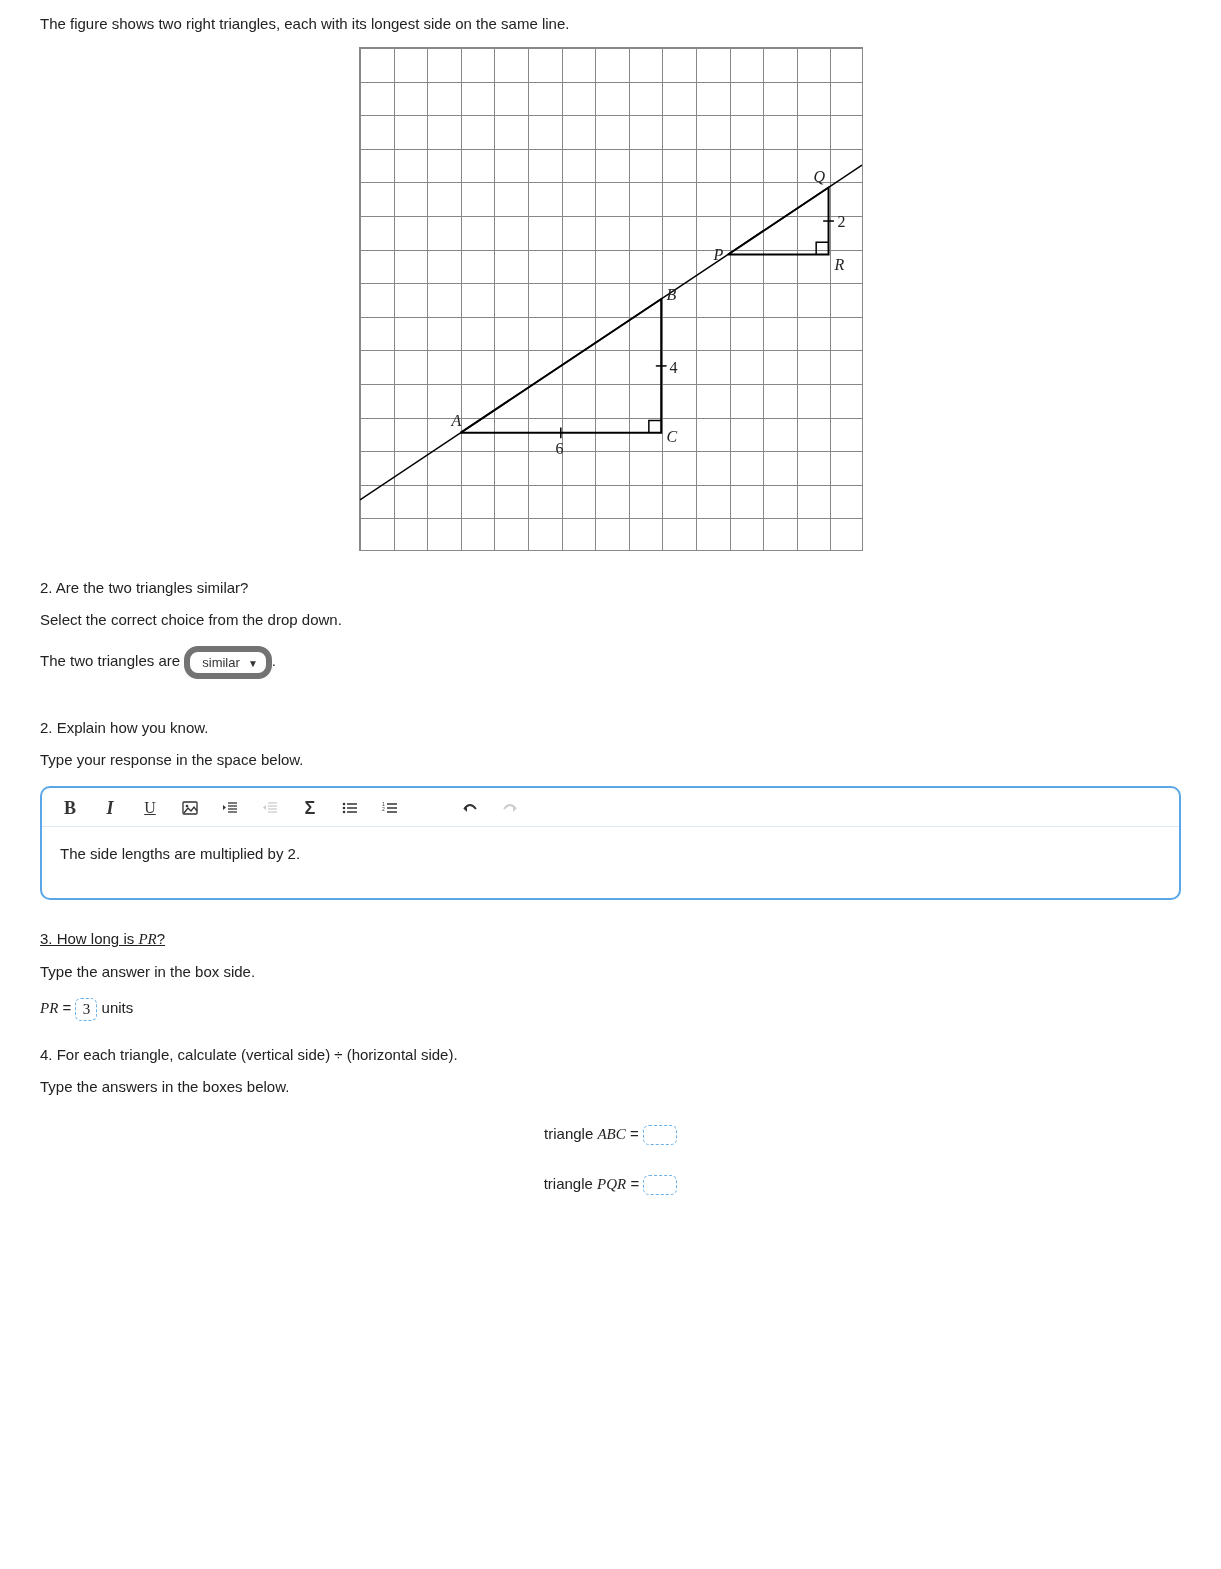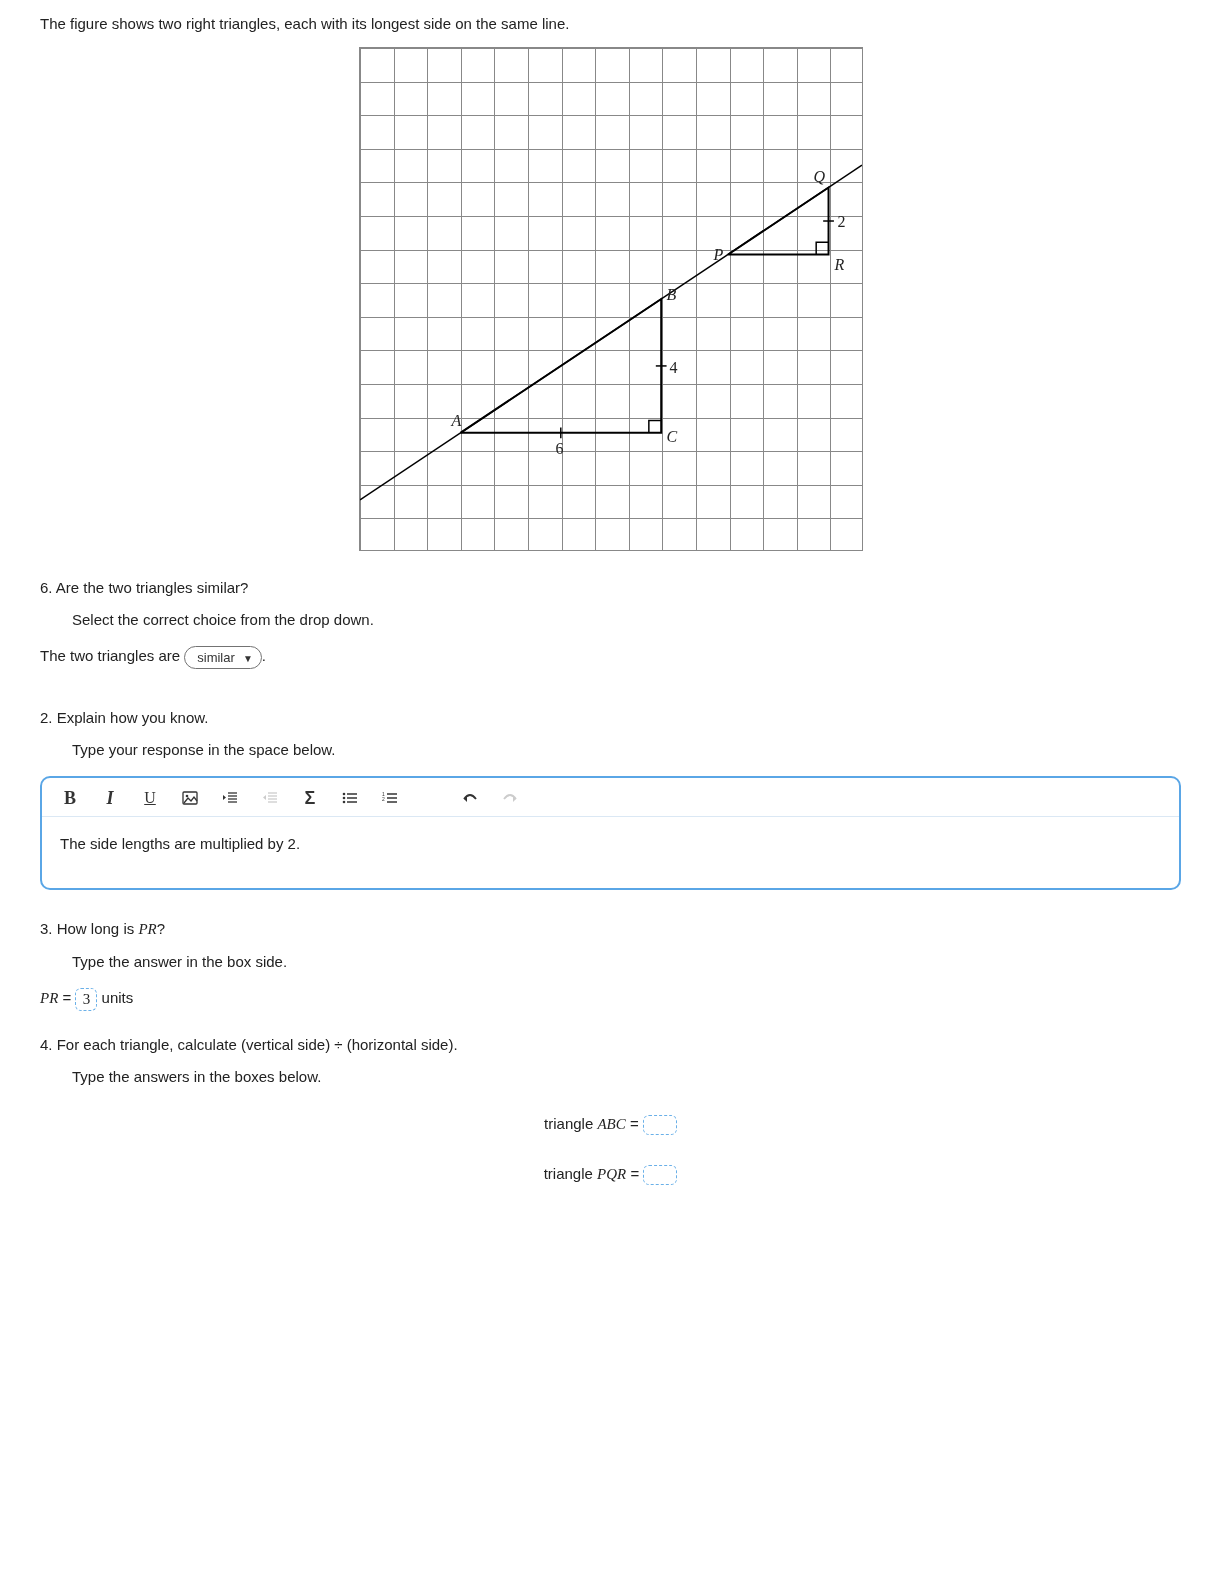--- a/index.html
+++ b/index.html
@@ -119,7 +119,7 @@
   </div>
 </div>
 
-<p class="qnum">6. Are the two triangles similar?</p>
+<p class="qnum">2. Are the two triangles similar?</p>
 <p class="subtext">Select the correct choice from the drop down.</p>
 <p class="inline-sentence">
   <span>The two triangles are</span>

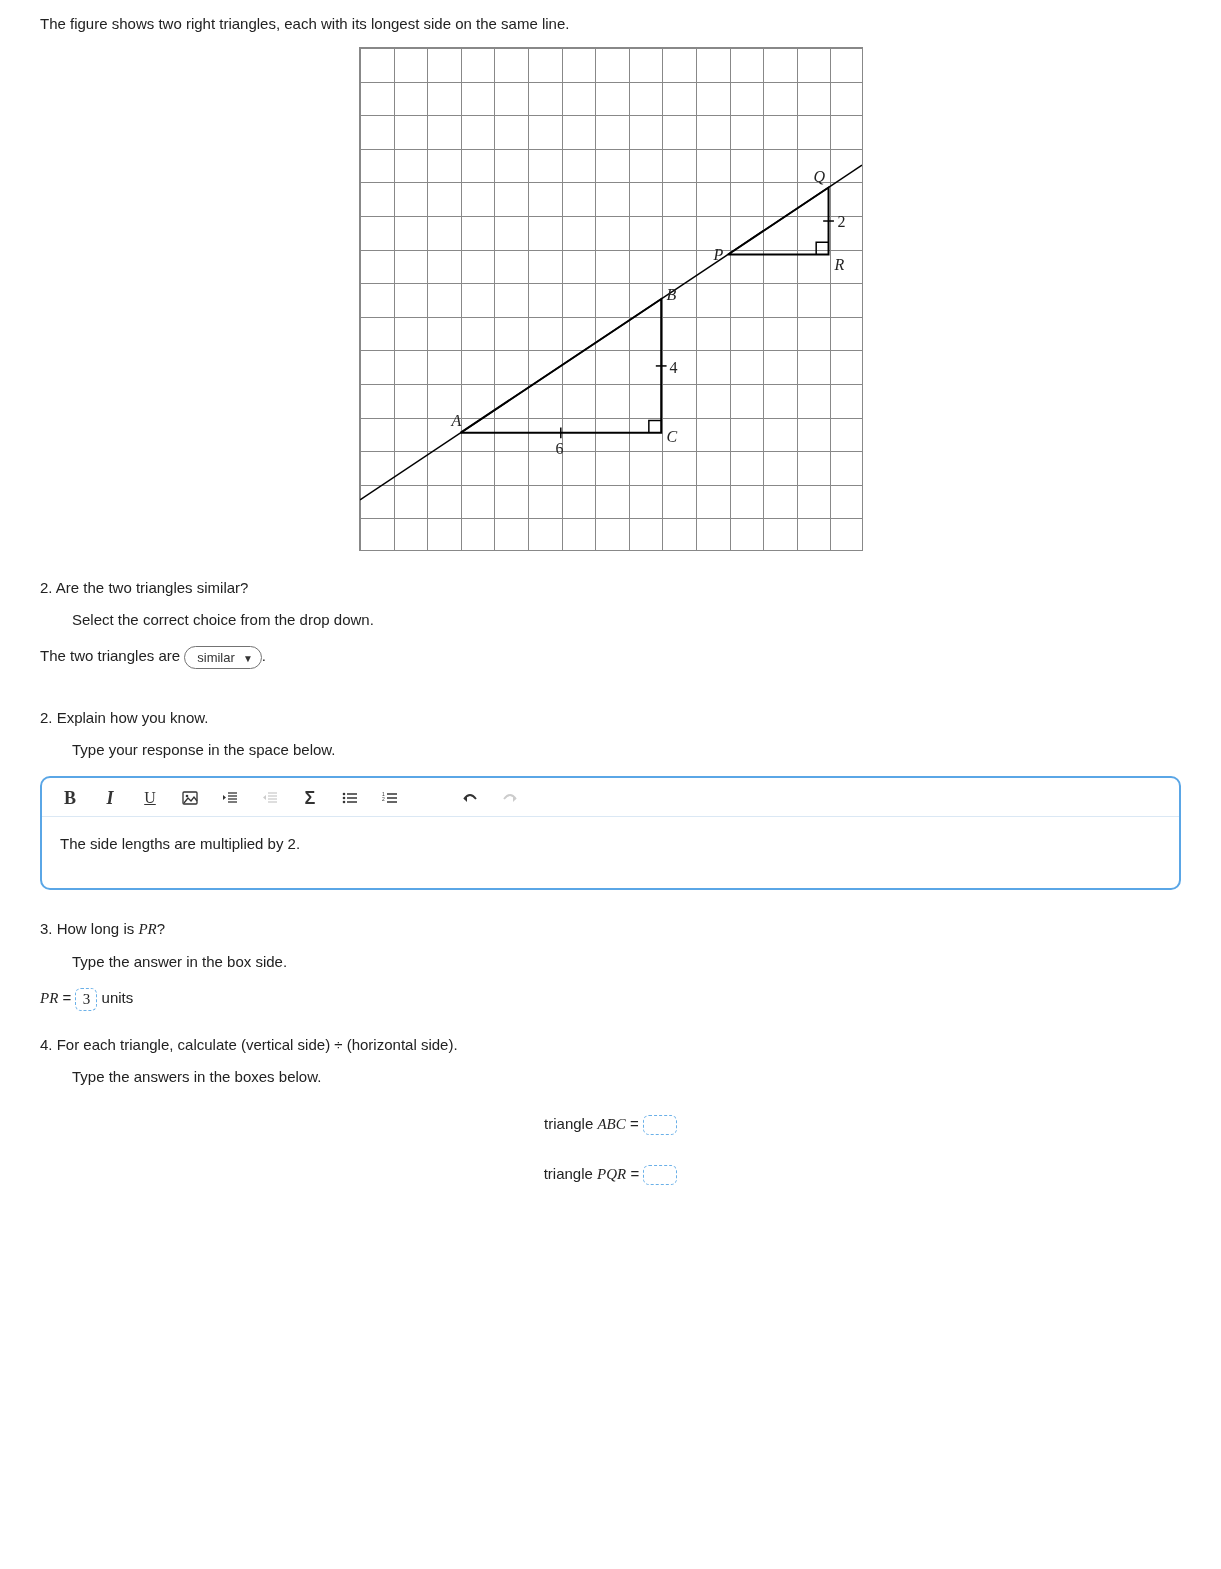--- a/index.html
+++ b/index.html
@@ -29,7 +29,7 @@
   .numlbl { position:absolute; font-family: 'Times New Roman', serif; font-size:16px; }
 
   .qnum { margin-top: 25px; margin-bottom: 12px; }
-  .subtext { margin-bottom: 18px; margin-left: 32px; }
+  .subtext { margin-bottom: 18px; }
 
   .inline-sentence { margin-top: 10px; }
   .dropdown {

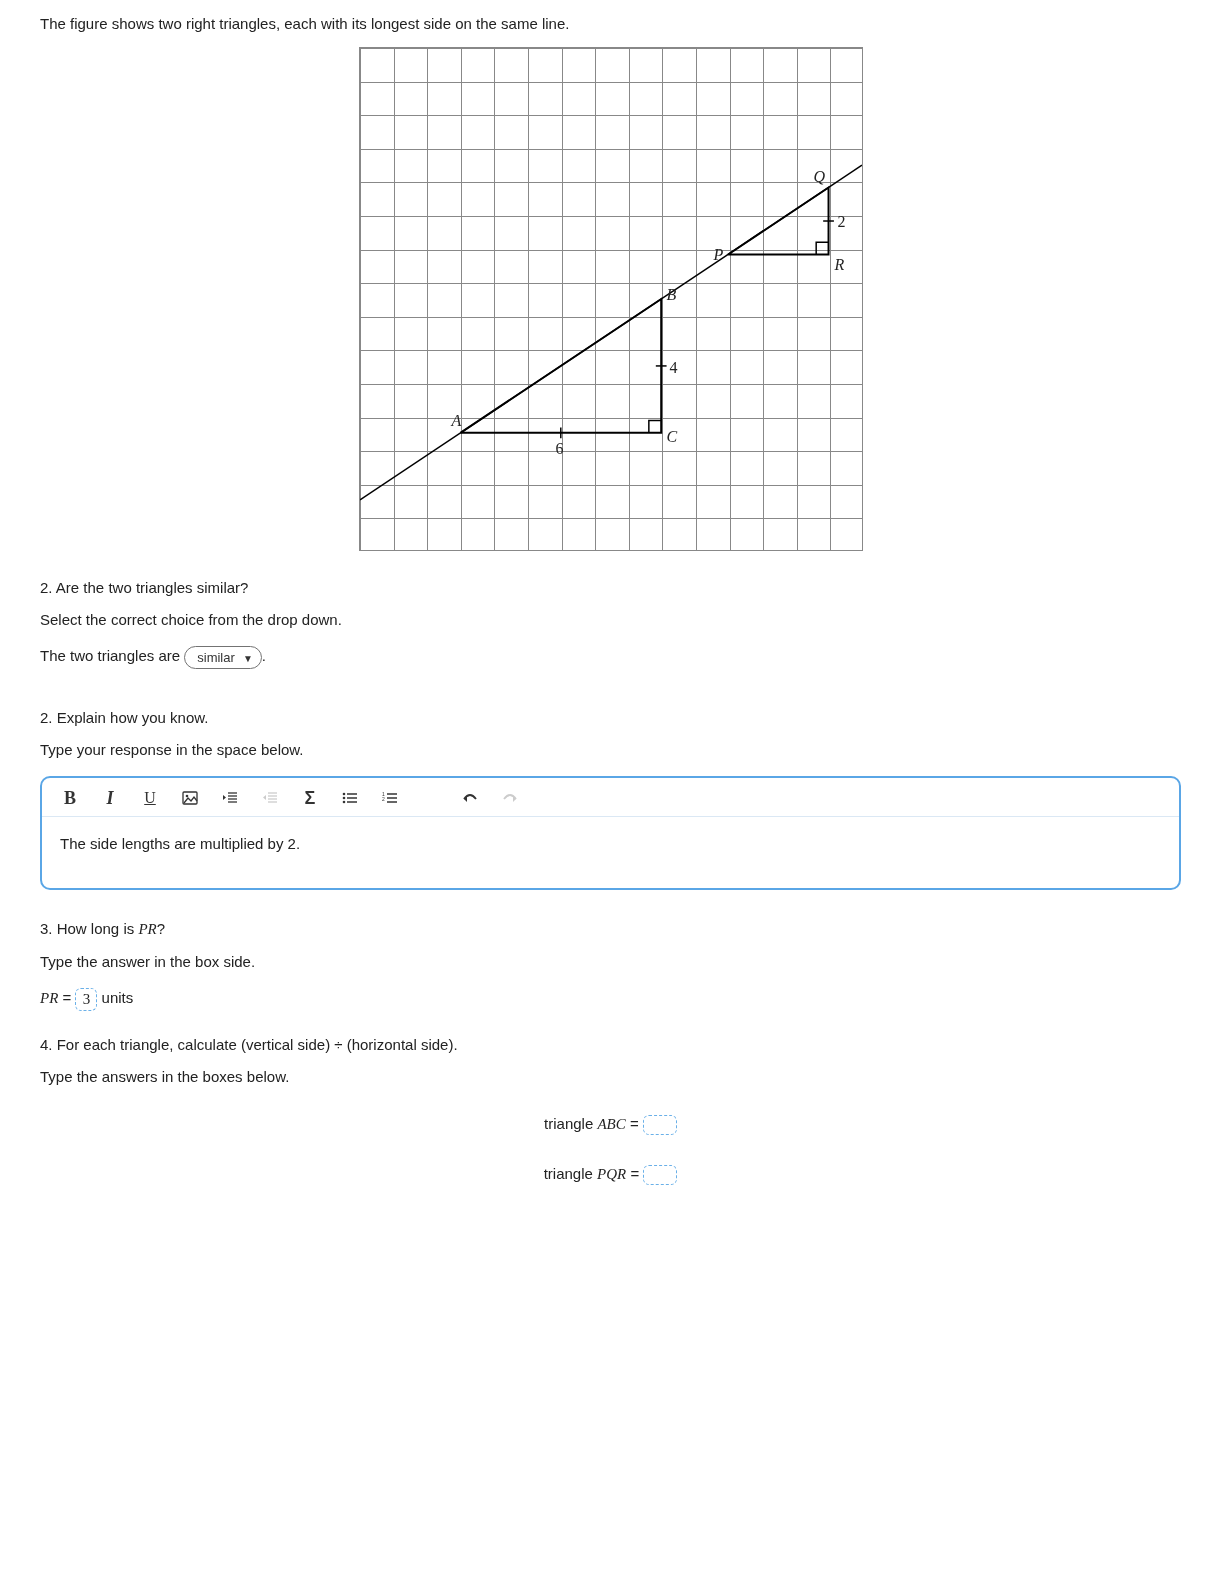--- a/index.html
+++ b/index.html
@@ -34,7 +34,7 @@
   .inline-sentence { margin-top: 10px; }
   .dropdown {
     display:inline-block;
-    border:1px solid #737373;
+    border:6px solid #737373;
     border-radius: 14px;
     padding: 3px 26px 3px 12px;
     font-size: 13px;

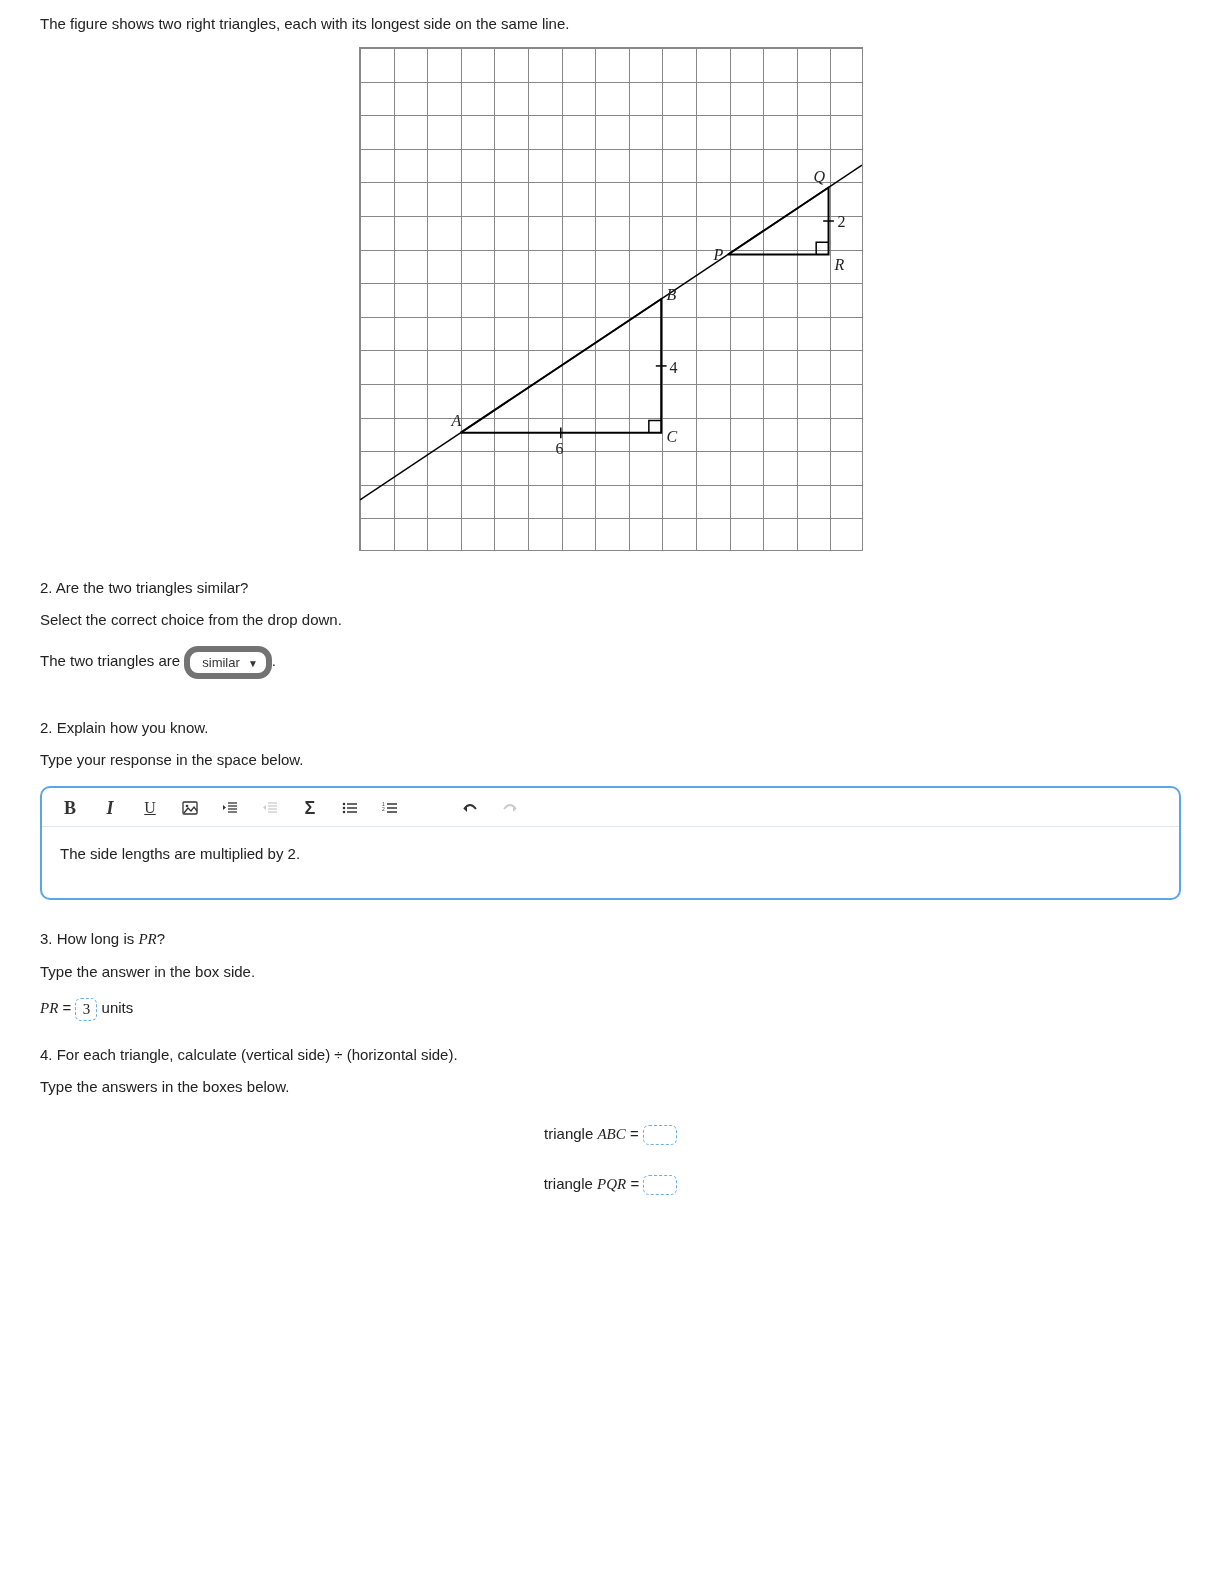--- a/index.html
+++ b/index.html
@@ -198,7 +198,7 @@
   <div class="editor-area">The side lengths are multiplied by 2.</div>
 </div>
 
-<p class="qnum" style="margin-top:30px;">
+<p class="qnum" style="margin-top:30px;text-decoration:underline;">
   <span>3. How long is </span><span class="mathvar">PR</span><span>?</span>
 </p>
 <p class="subtext">Type the answer in the box side.</p>

